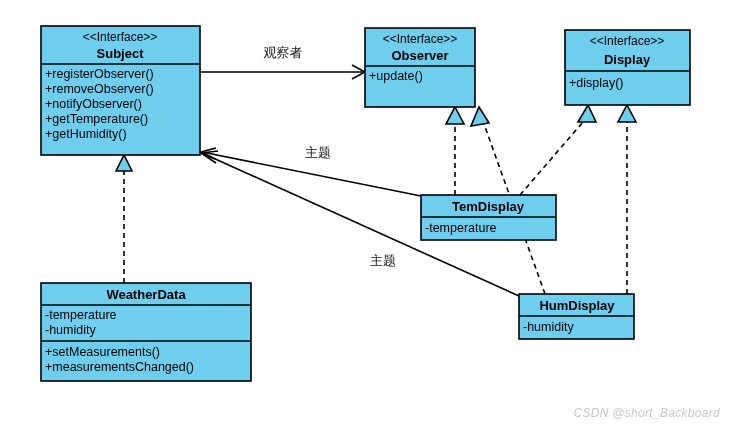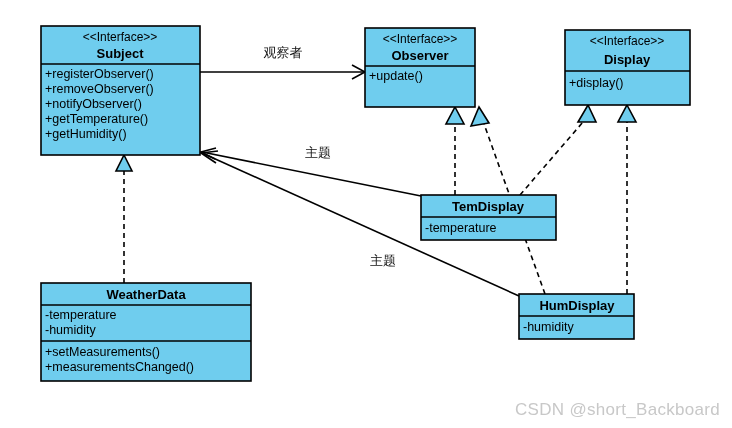--- a/index.html
+++ b/index.html
@@ -17,8 +17,8 @@
   .t-name{font-size:13px;font-weight:bold;text-anchor:middle;}
   .t-mem{font-size:12.5px;text-anchor:start;}
   .t-edge{font-size:13px;text-anchor:middle;fill:#111;}
-  .wm{position:absolute;right:12px;bottom:8px;font-size:17px;color:#c8c8c8;
-      letter-spacing:.3px;}
+  .wm{position:absolute;right:12px;bottom:8px;font-size:12px;color:#c8c8c8;
+      letter-spacing:.3px;font-style:italic;}
 </style>
 </head>
 <body>

